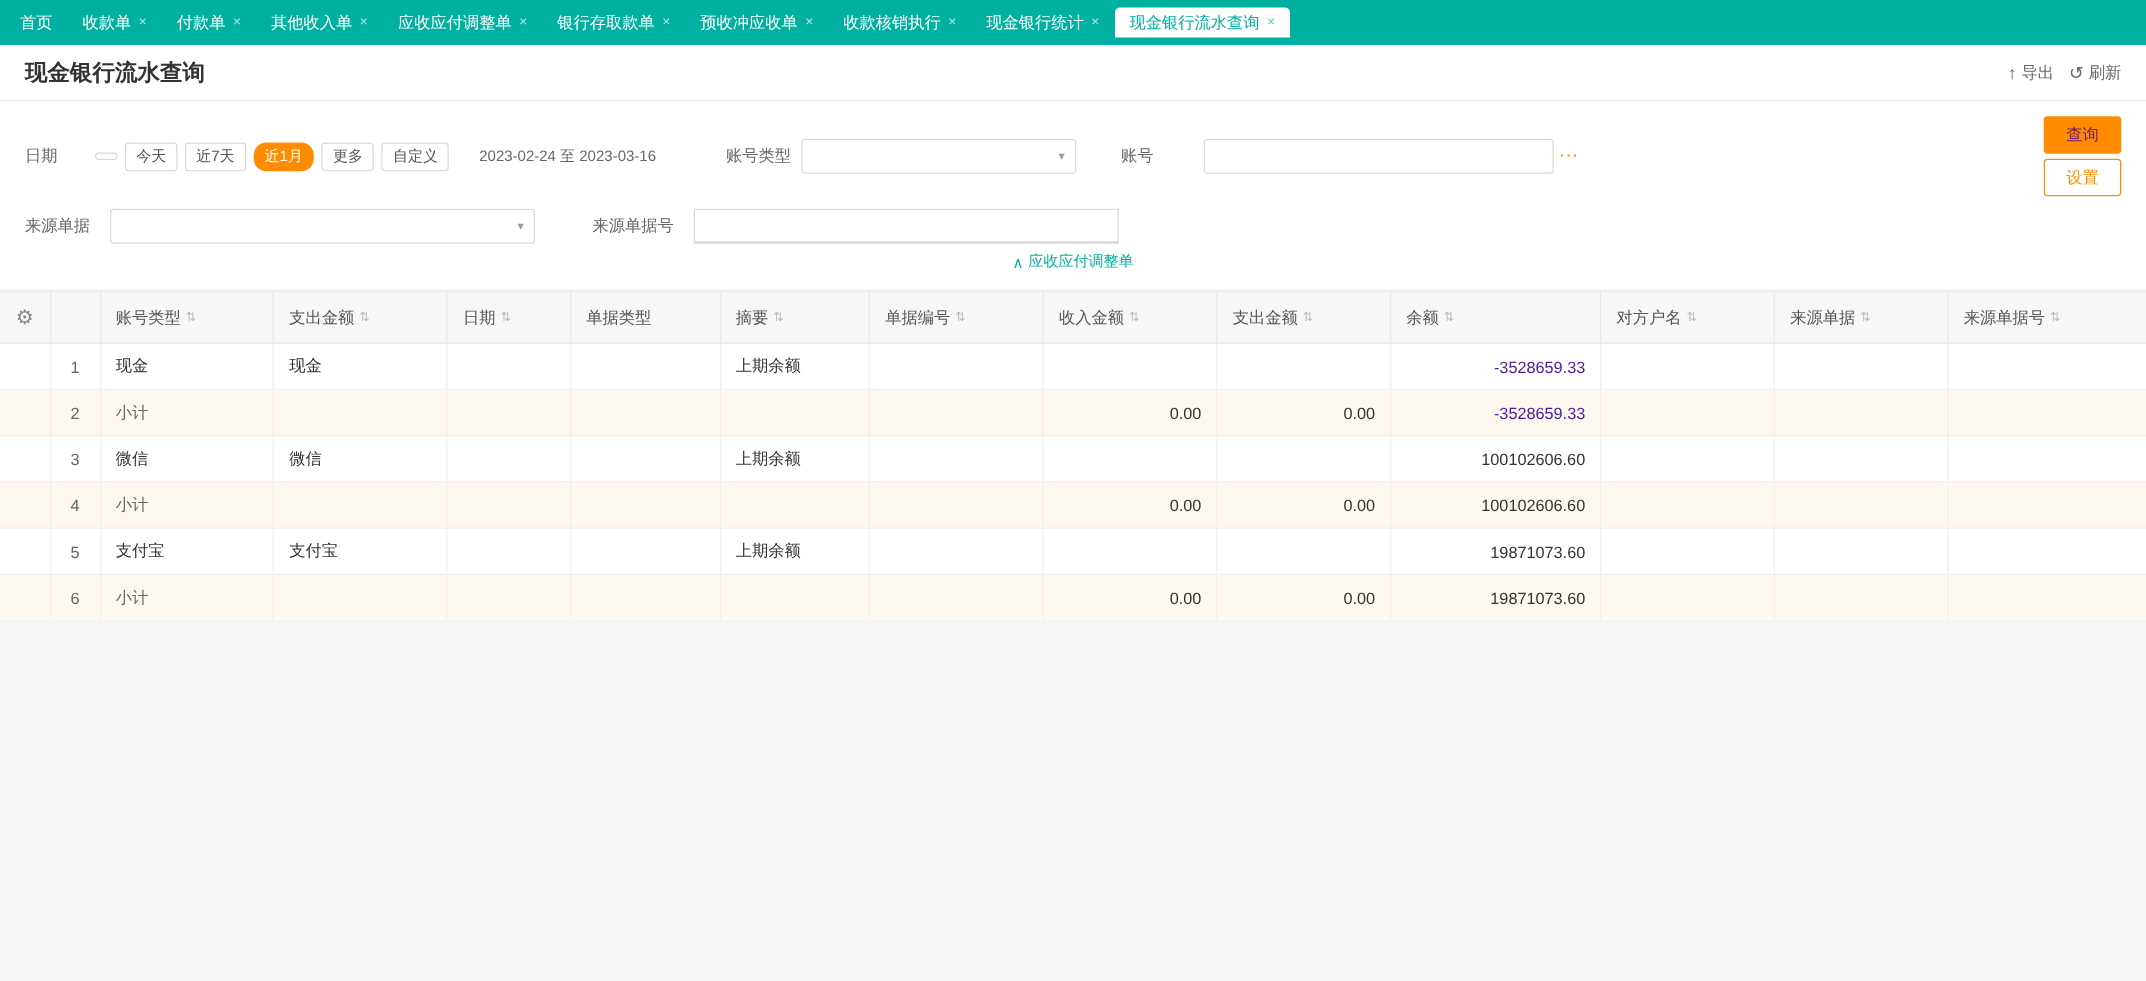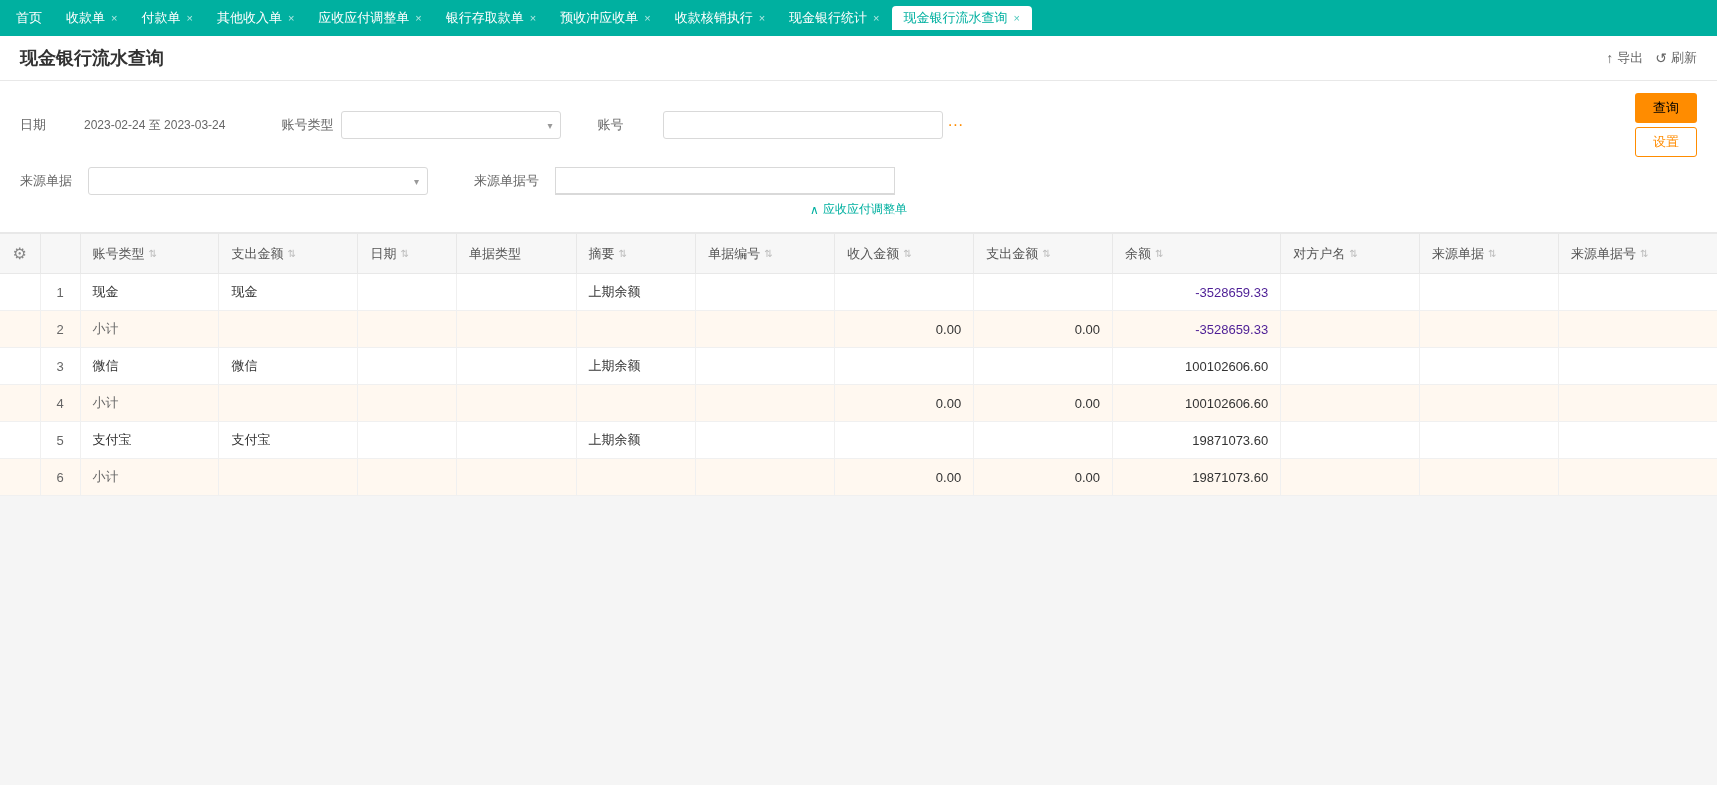--- a/index.html
+++ b/index.html
@@ -137,7 +137,7 @@
     }
     .query-btn {
       background: #ff8c00;
-      color: #000000;
+      color: #701a75;
       border: none;
       padding: 6px 18px;
       border-radius: 3px;

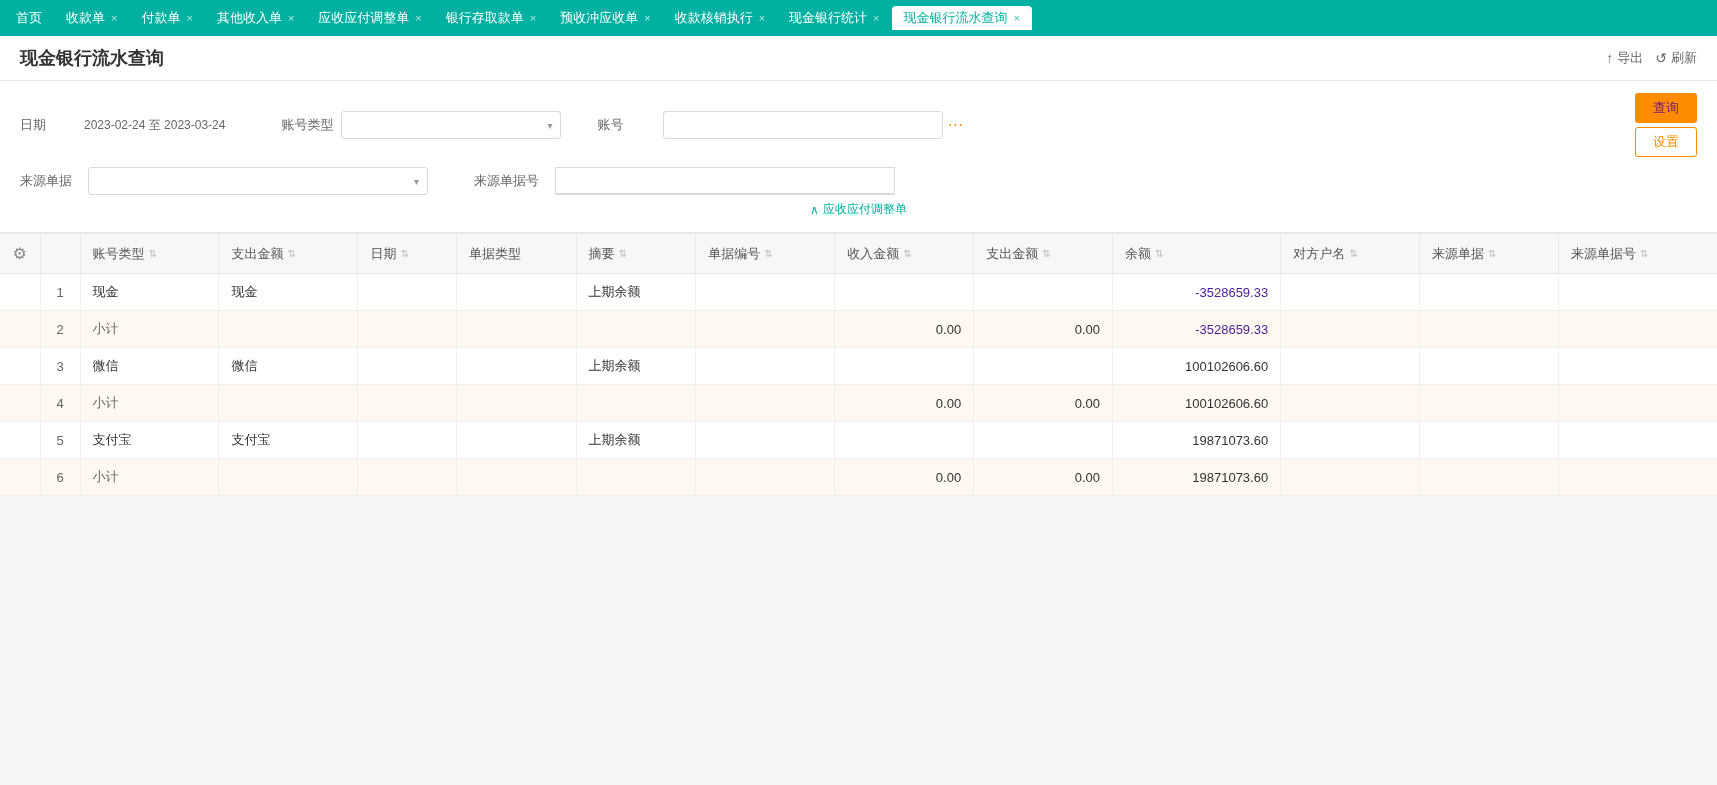--- a/index.html
+++ b/index.html
@@ -305,6 +305,14 @@
 
   <div class="filter-row">
     <span class="filter-label">日期</span>
+    <div class="date-options">
+      <button class="date-btn"></button>
+      <button class="date-btn">今天</button>
+      <button class="date-btn">近7天</button>
+      <button class="date-btn active">近1月</button>
+      <button class="date-btn">更多</button>
+      <button class="date-btn">自定义</button>
+    </div>
     <span class="date-range">2023-02-24 至 2023-03-24</span>
 
     <div style="display:flex;align-items:center;gap:8px;margin-left:40px;">

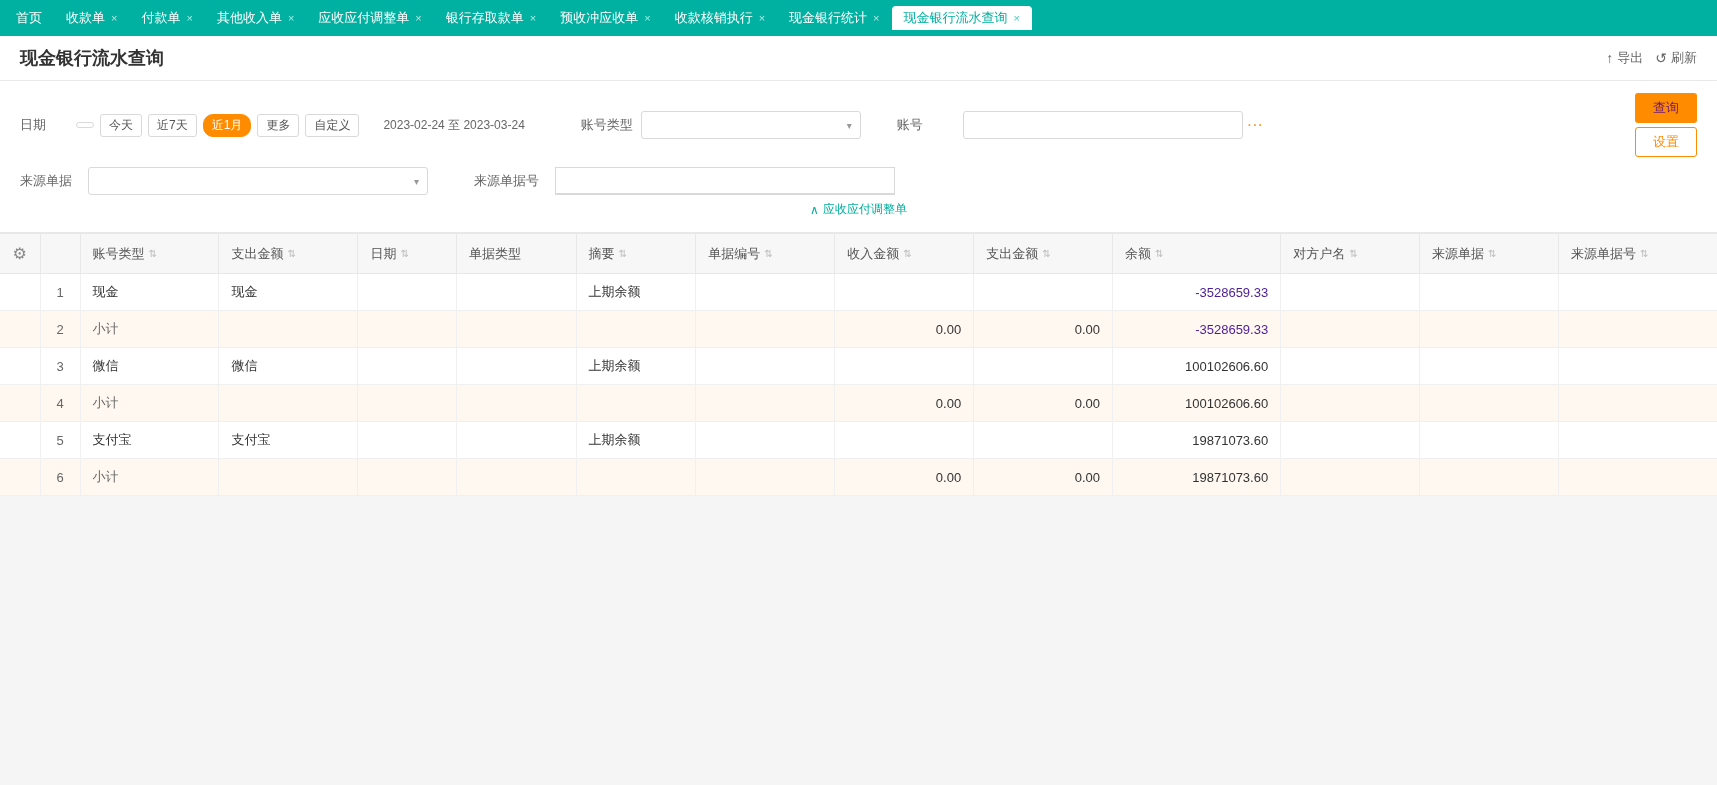--- a/index.html
+++ b/index.html
@@ -313,7 +313,7 @@
       <button class="date-btn">更多</button>
       <button class="date-btn">自定义</button>
     </div>
-    <span class="date-range">2023-02-24 至 2023-03-24</span>
+    <span class="date-range">2023-02-24 至 2023-03-16</span>
 
     <div style="display:flex;align-items:center;gap:8px;margin-left:40px;">
       <span class="filter-label">账号类型</span>

